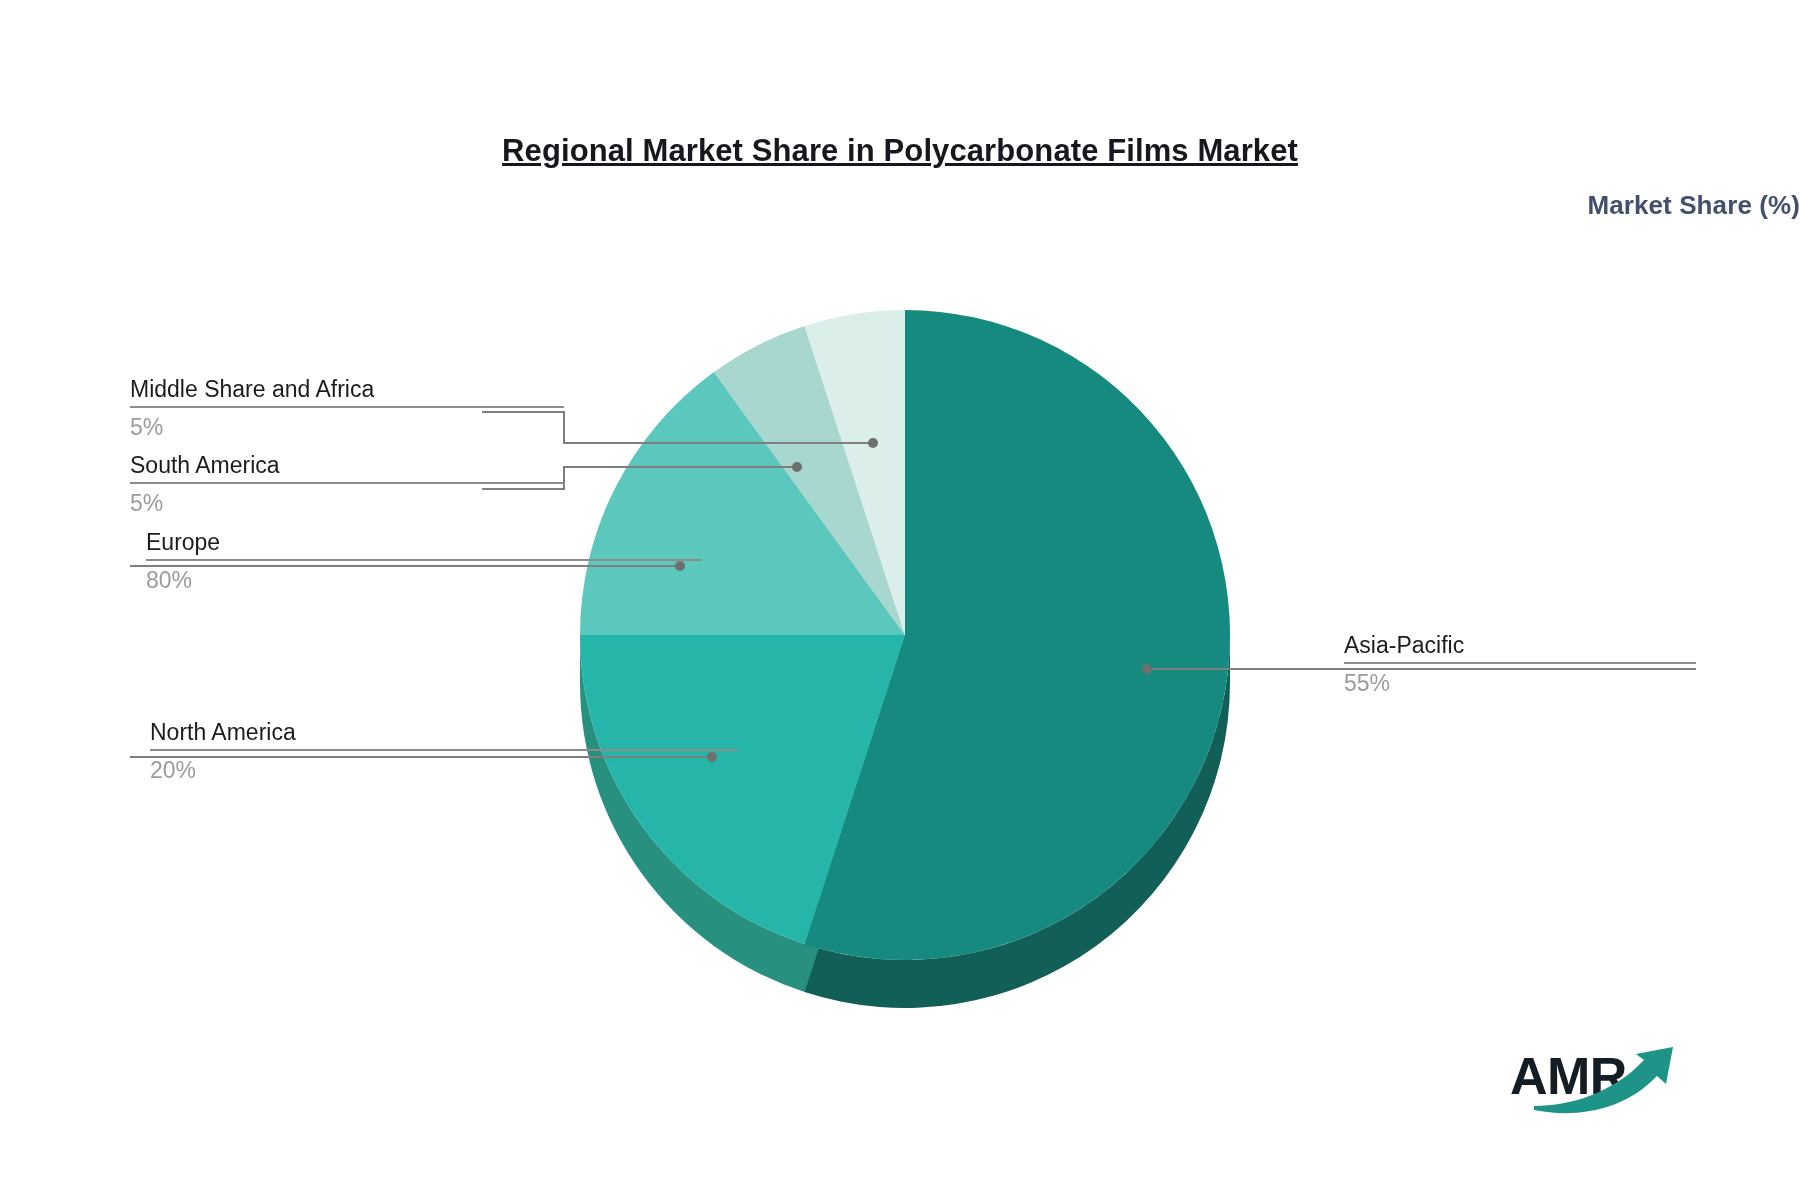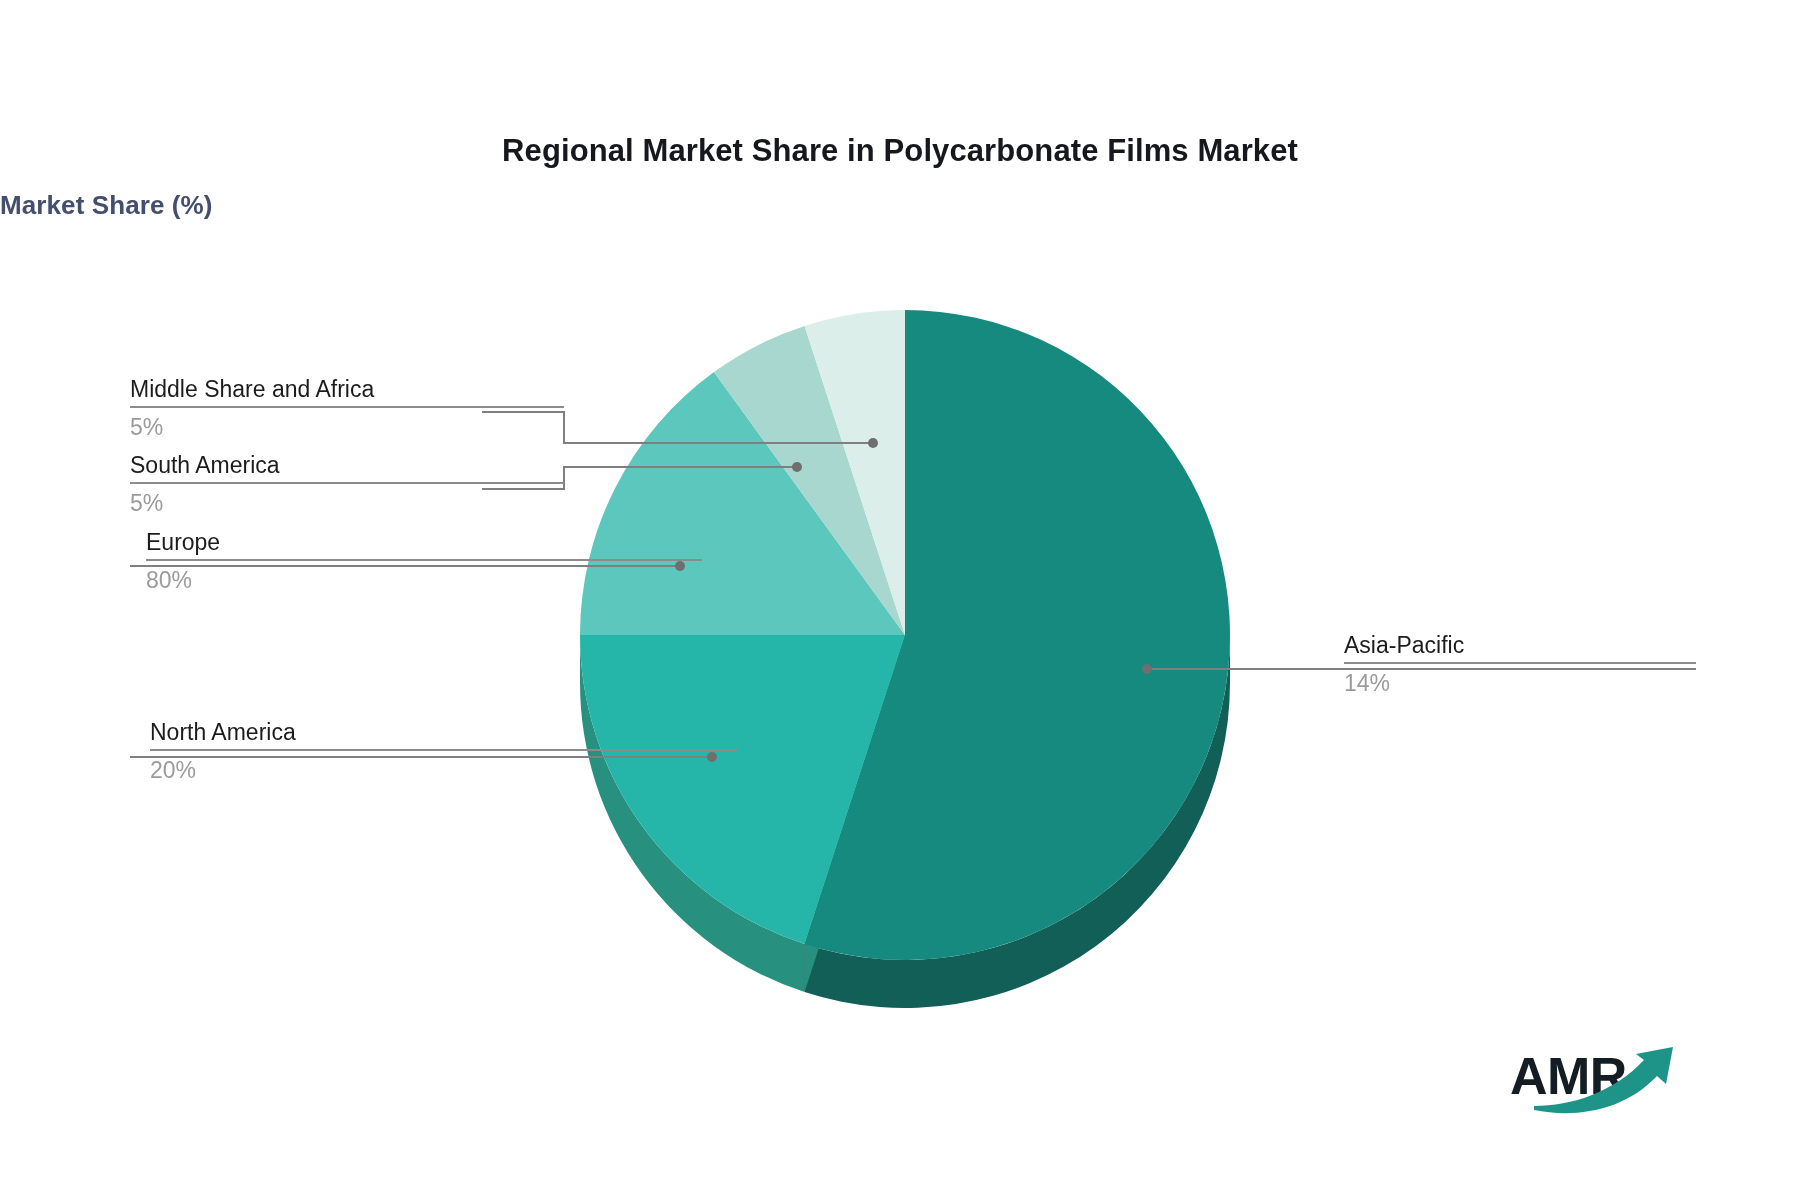--- a/index.html
+++ b/index.html
@@ -35,6 +35,7 @@
     color: #16181d;
     letter-spacing: 0.1px;
     white-space: nowrap;
+    text-decoration: underline;
   }
   #chart-subtitle {
     position: absolute;

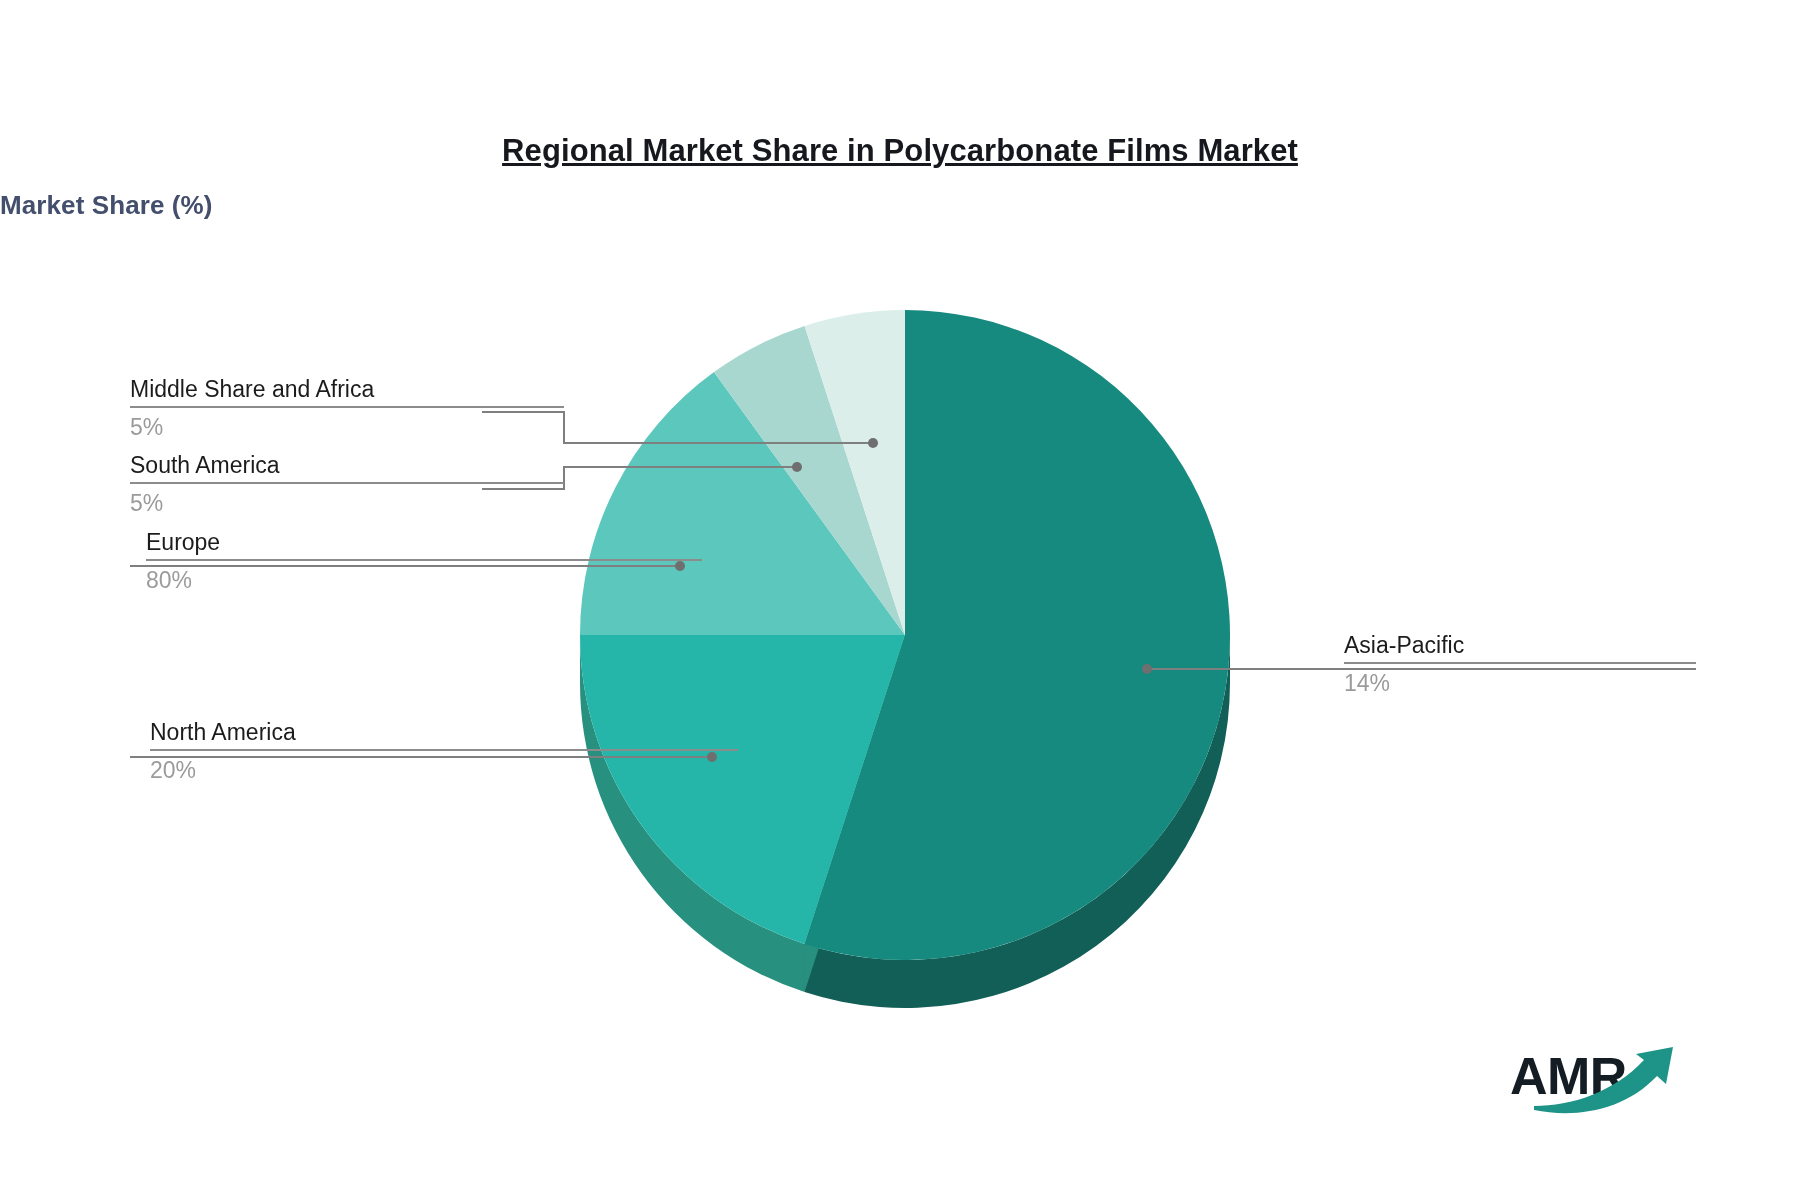--- a/index.html
+++ b/index.html
@@ -42,7 +42,7 @@
     left: 0;
     top: 190px;
     width: 1800px;
-    text-align: left;
+    text-align: right;
     font-size: 26px;
     font-weight: 700;
     color: #434f6d;

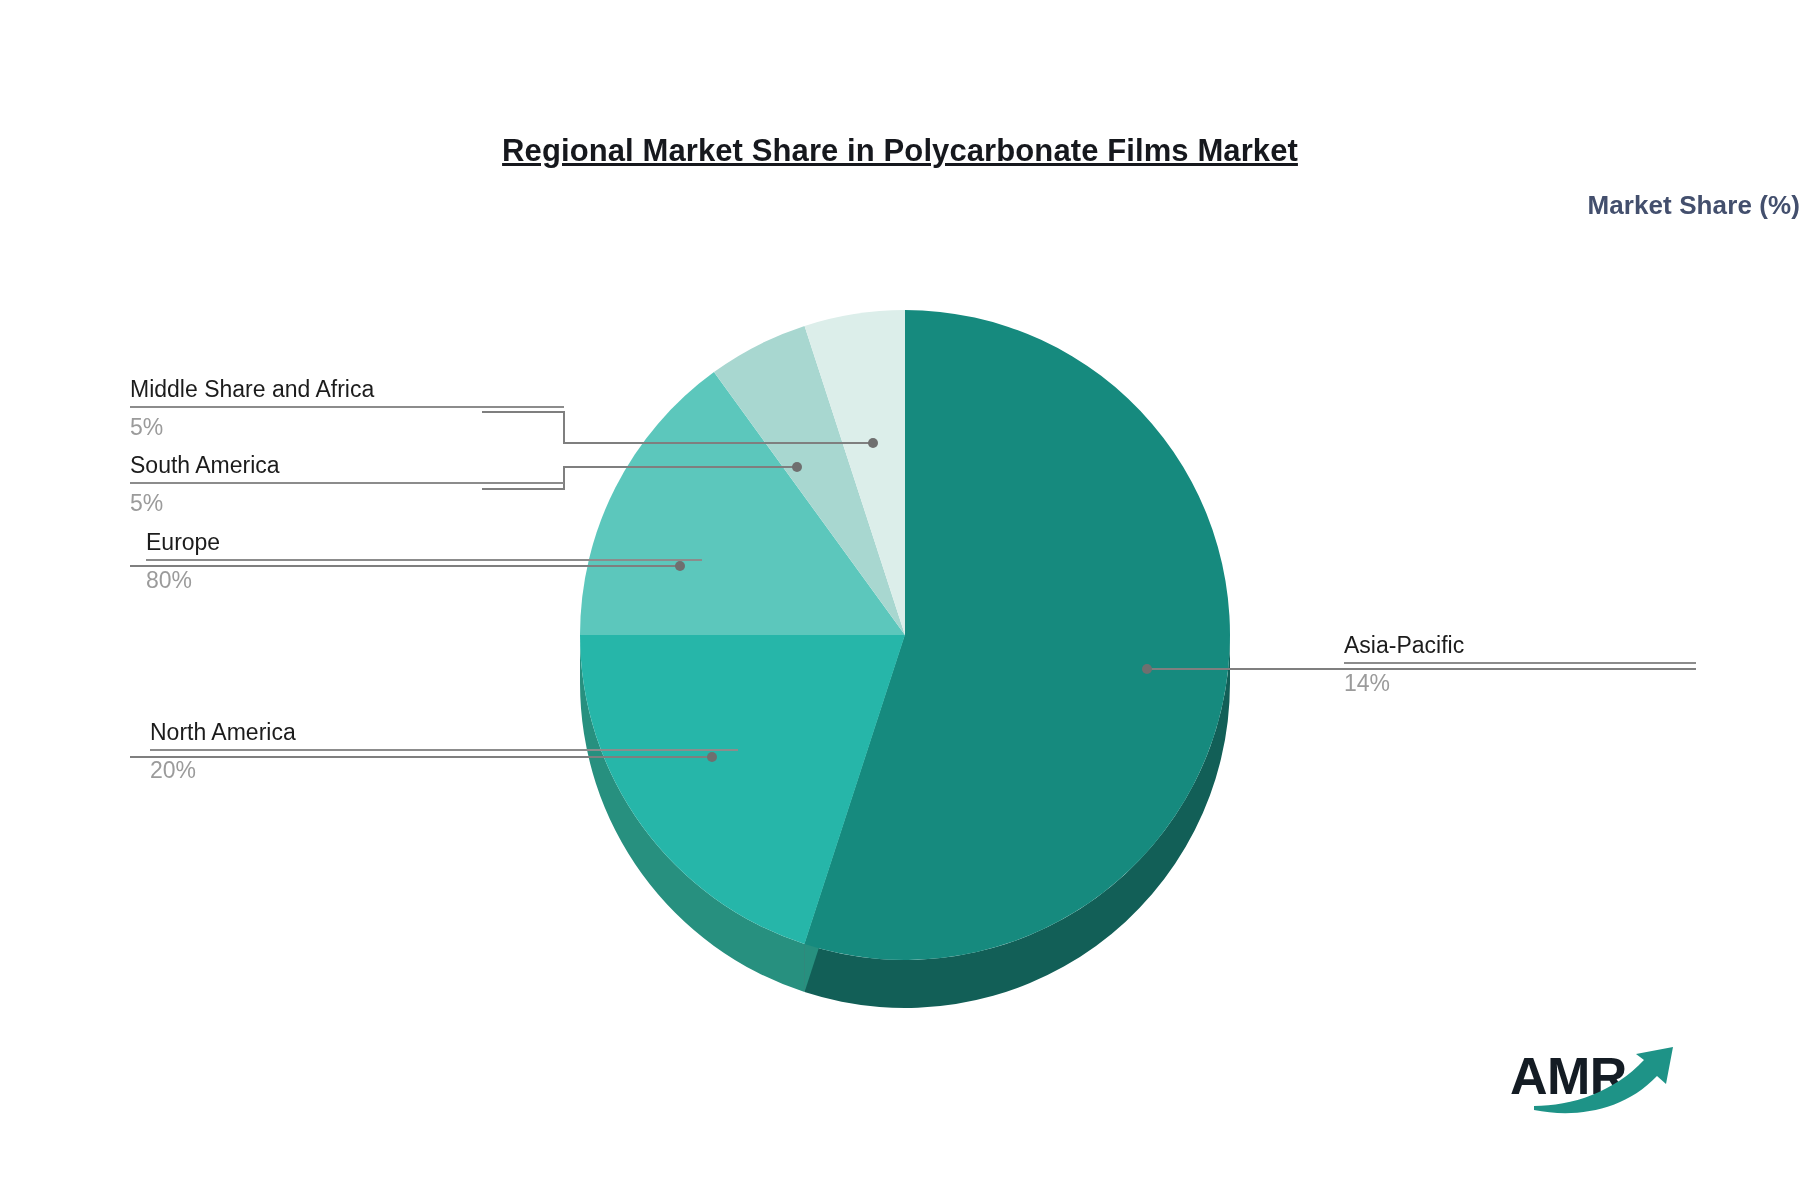--- a/index.html
+++ b/index.html
@@ -187,7 +187,7 @@
   <div class="callout right" id="callout-ap" style="left:1344px; top:630px; width:352px;">
     <div class="cl-name">Asia-Pacific</div>
     <div class="cl-rule"></div>
-    <div class="cl-value">14%</div>
+    <div class="cl-value">55%</div>
   </div>
 
   <div id="amr-logo">

